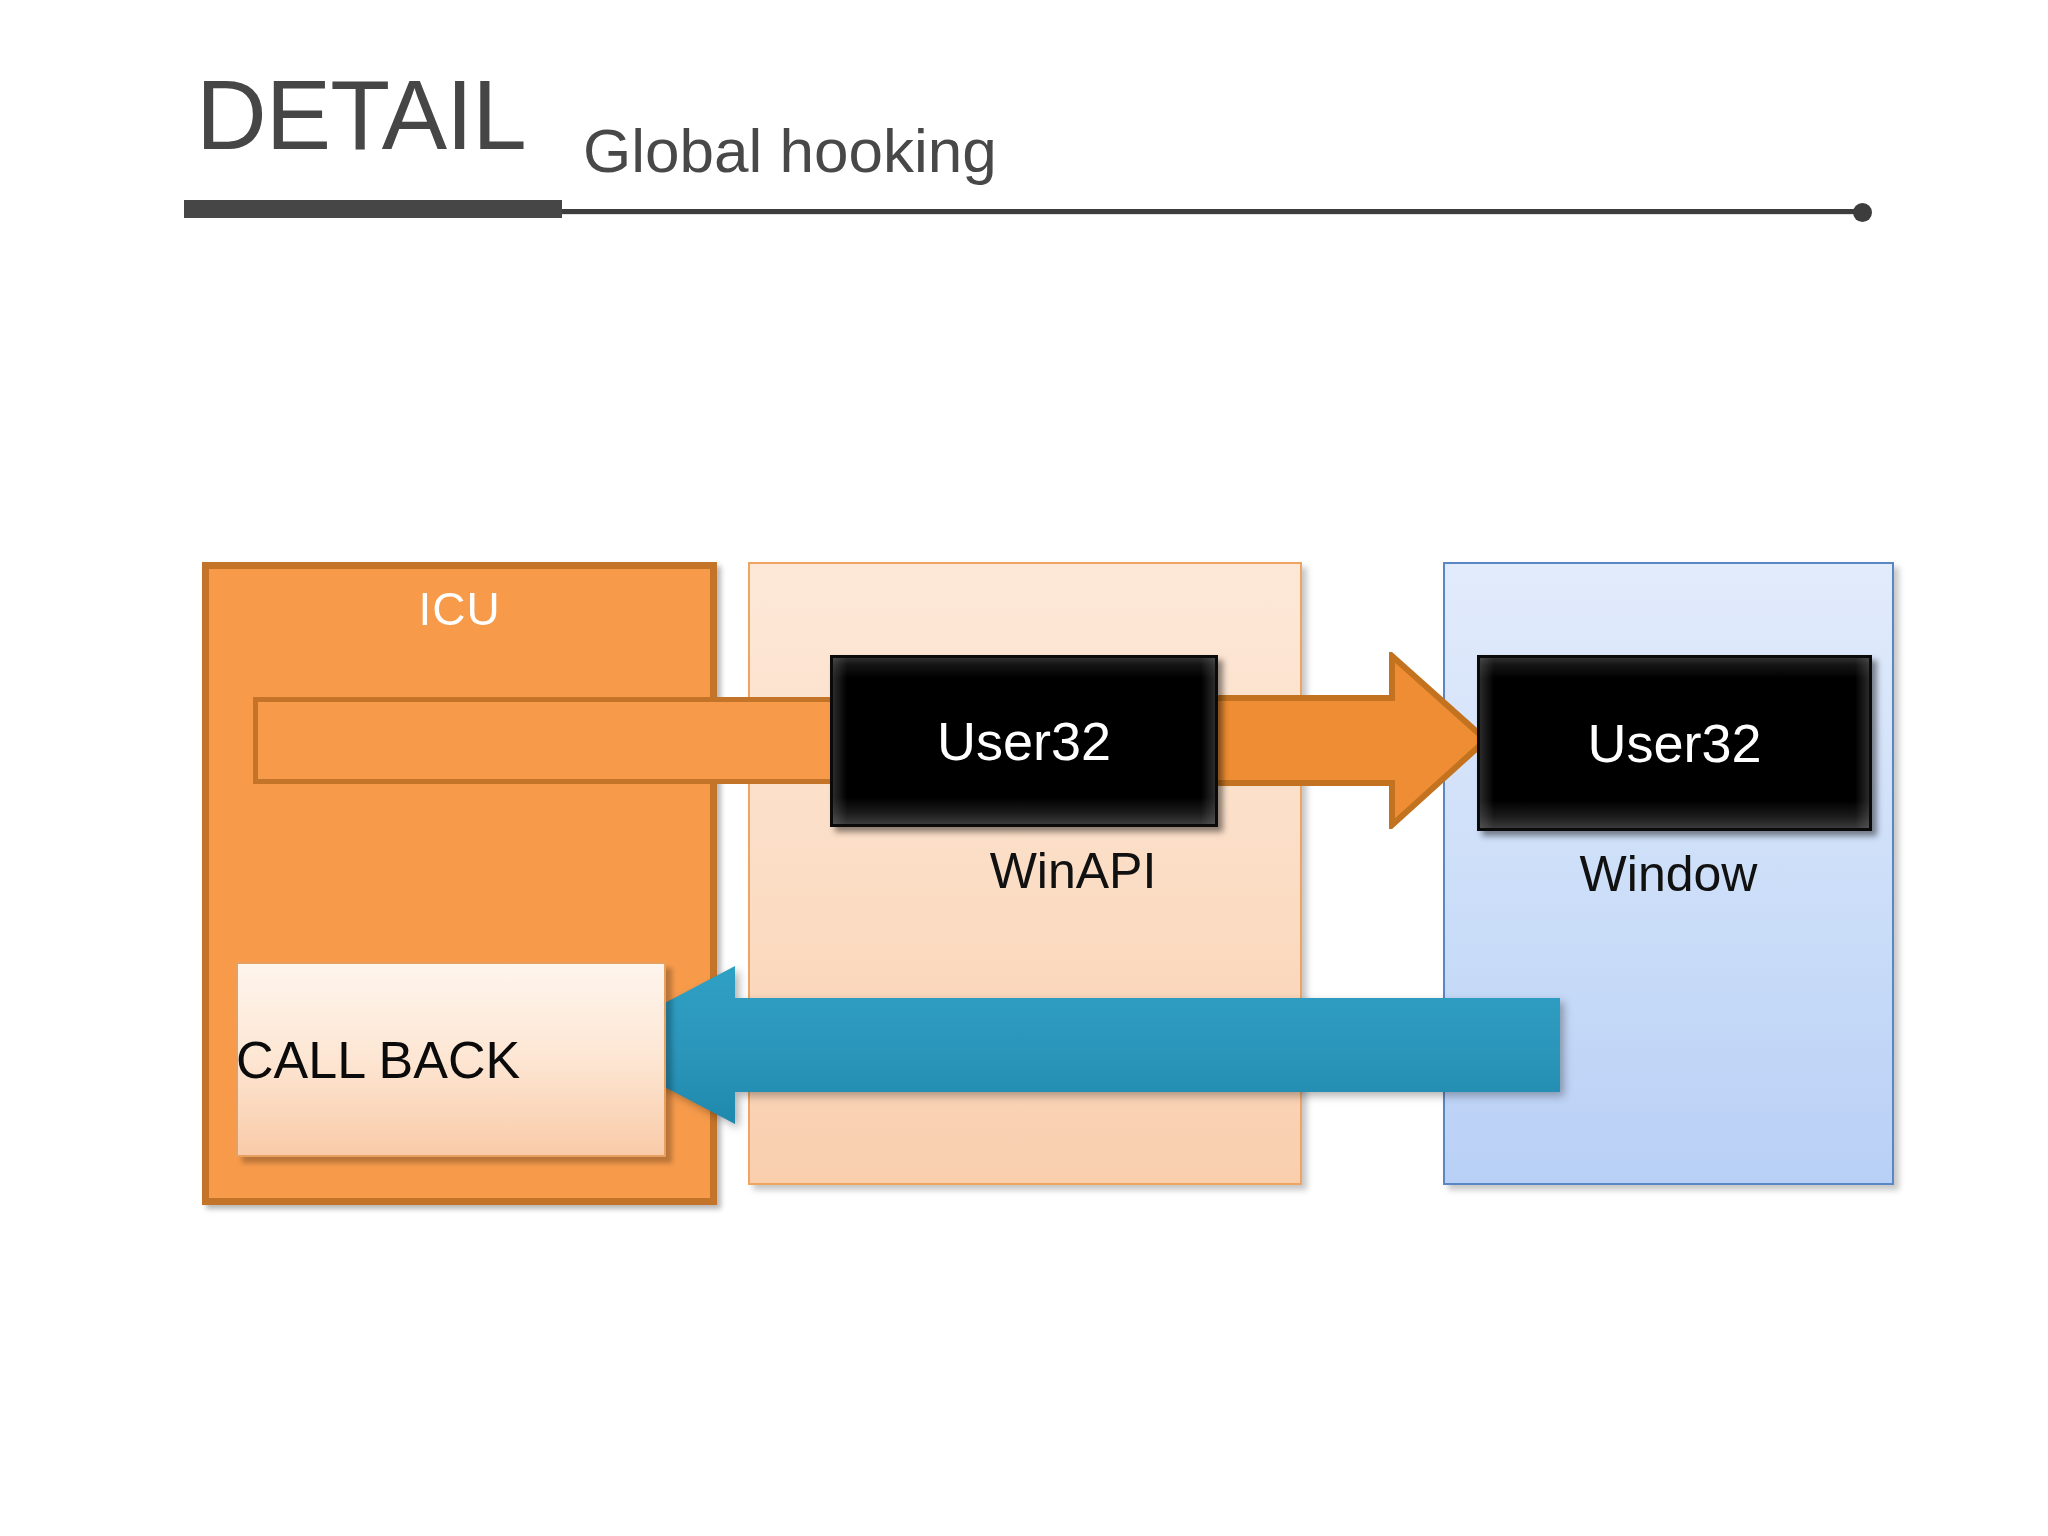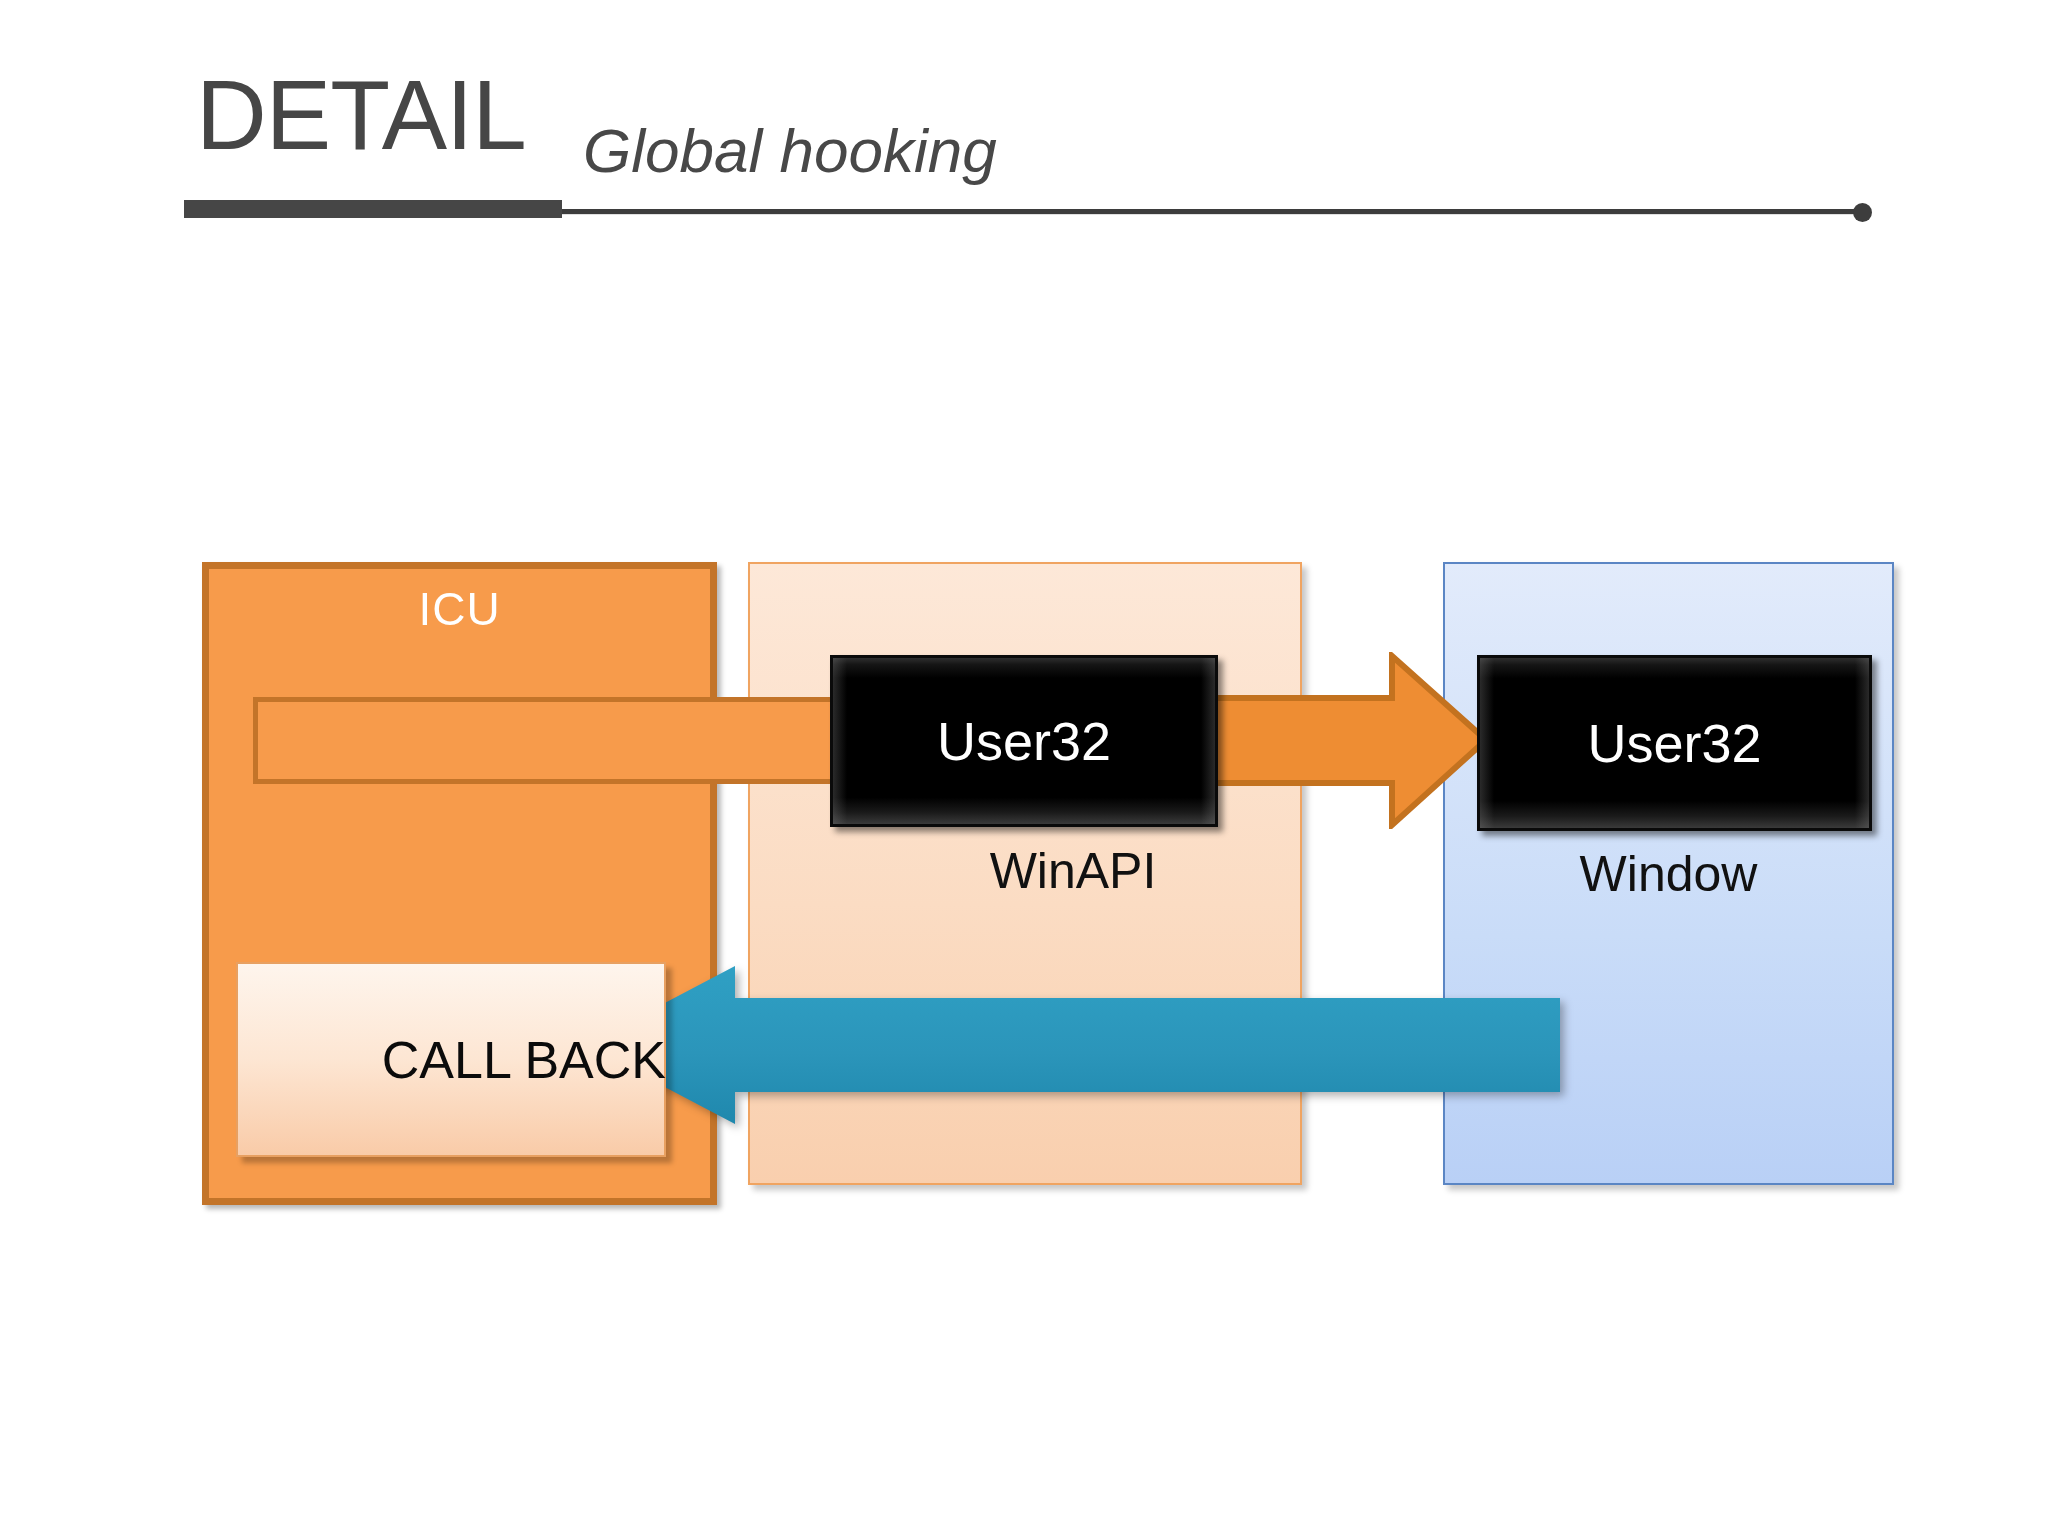--- a/index.html
+++ b/index.html
@@ -43,7 +43,6 @@
     color: #484848;
     white-space: nowrap;
     font-family: "Liberation Sans", sans-serif;
-    font-style: italic;
   }
   #title-underline-bar {
     position: absolute;

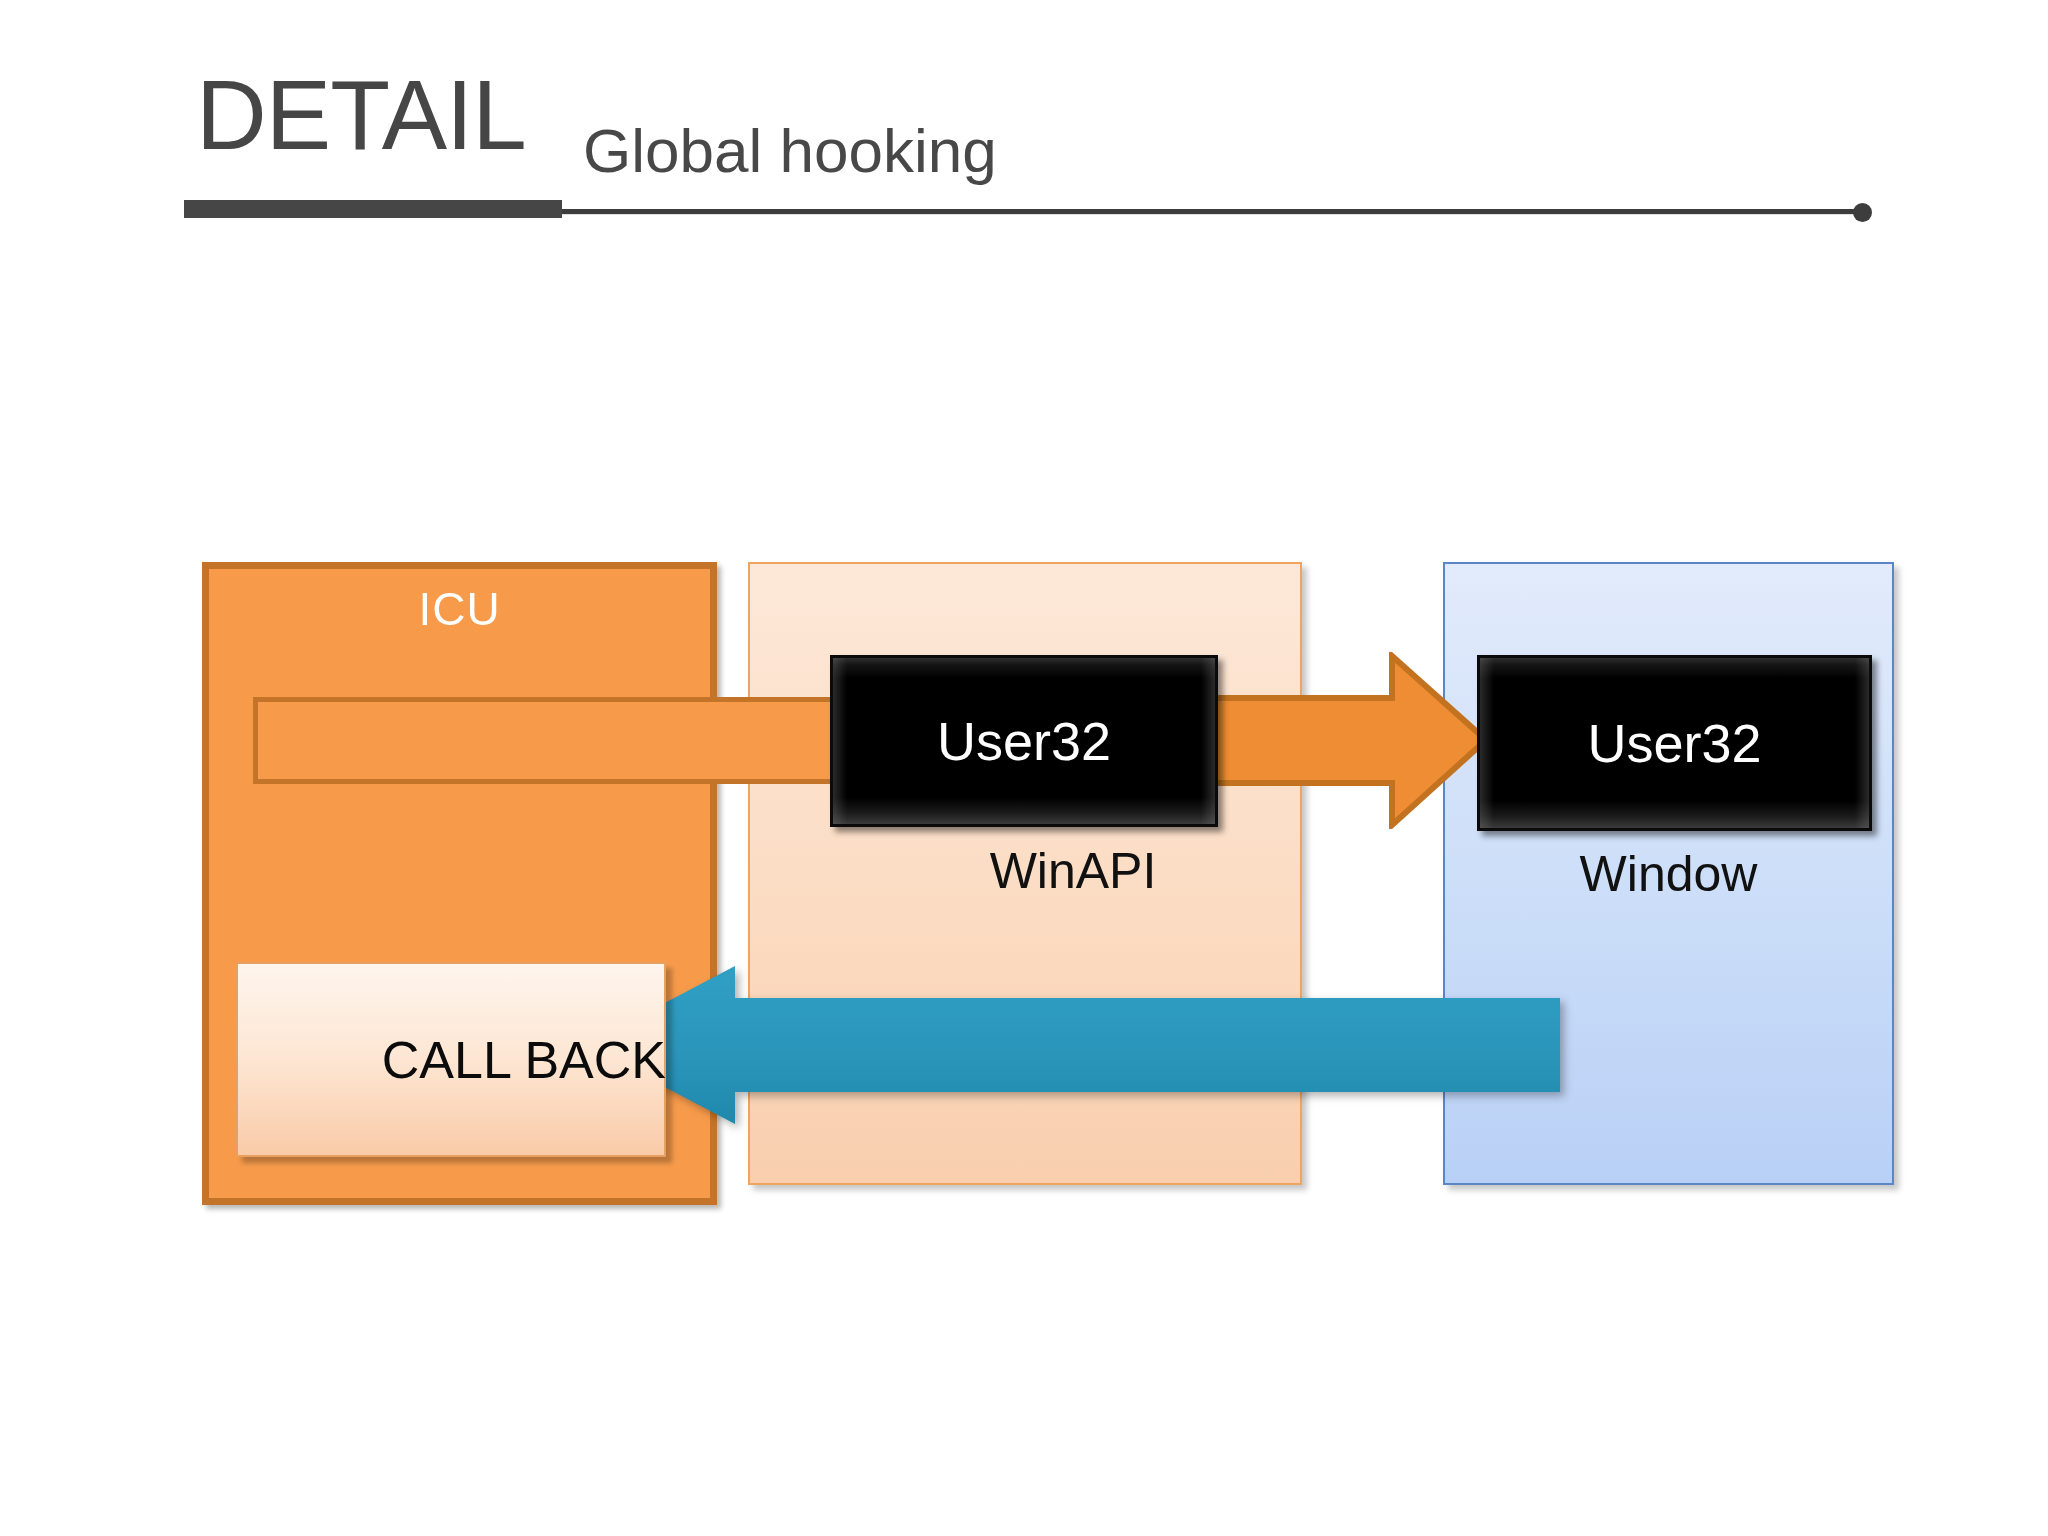--- a/index.html
+++ b/index.html
@@ -198,7 +198,7 @@
     left: 236px;
     top: 1030px;
     width: 430px;
-    text-align: right;
+    text-align: left;
     font-size: 52px;
     color: #0b0b0b;
     font-family: "Liberation Sans", sans-serif;

